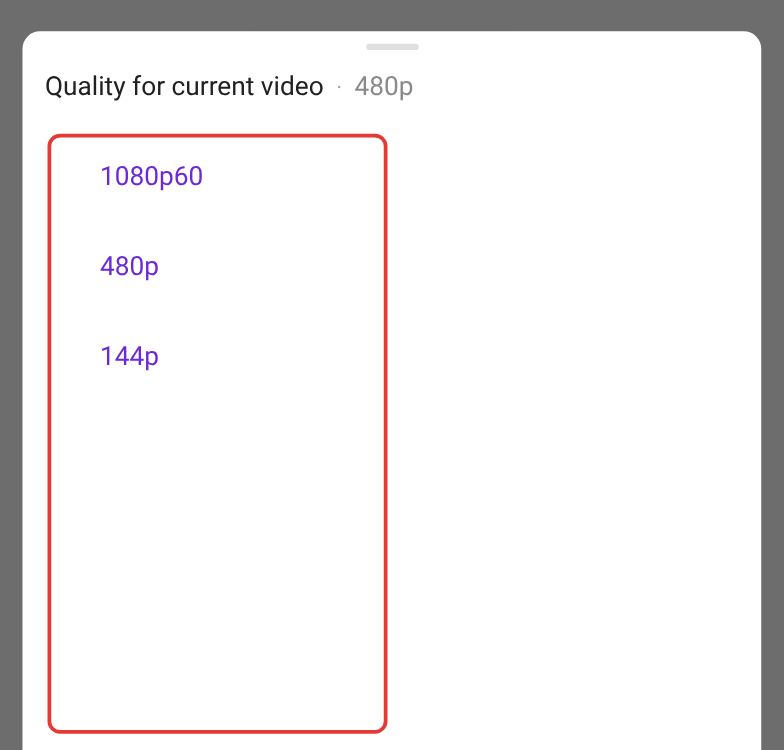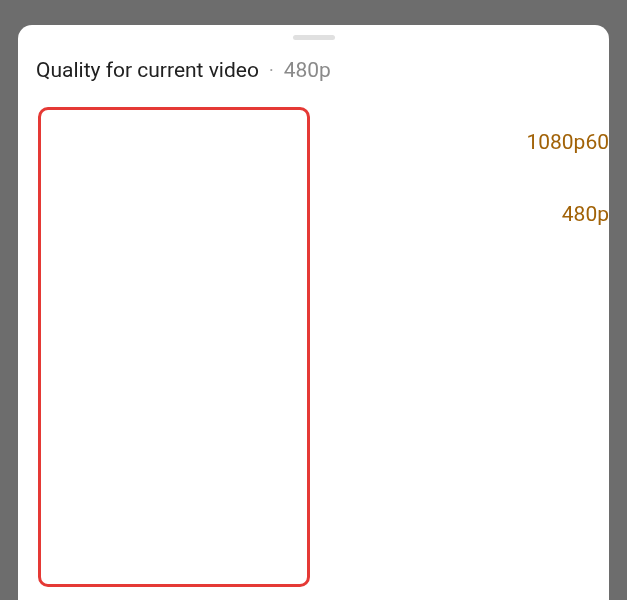--- a/index.html
+++ b/index.html
@@ -23,7 +23,6 @@
       background: #ffffff;
       border-radius: 14px 14px 0 0;
       padding-top: 10px;
-      text-align: right;
     }
     .drag-handle {
       width: 42px;

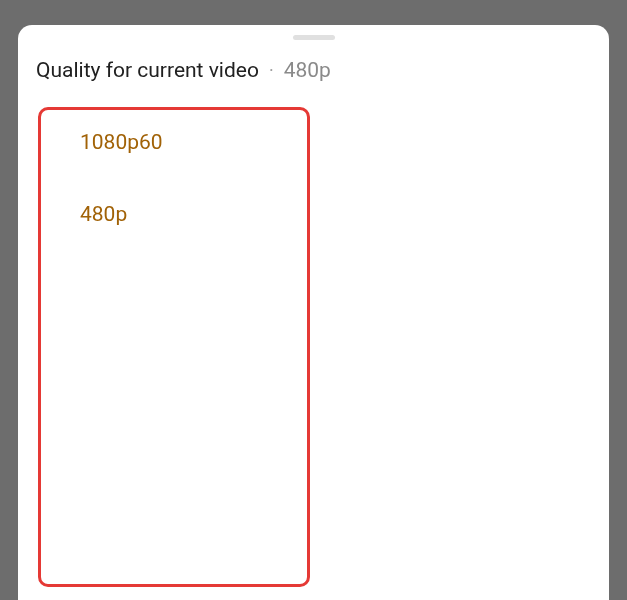--- a/index.html
+++ b/index.html
@@ -63,7 +63,7 @@
     .option-item {
       padding: 24px 0 24px 62px;
       font-size: 21px;
-      color: #a16207;
+      color: #6d28d9;
       cursor: pointer;
     }
   </style>

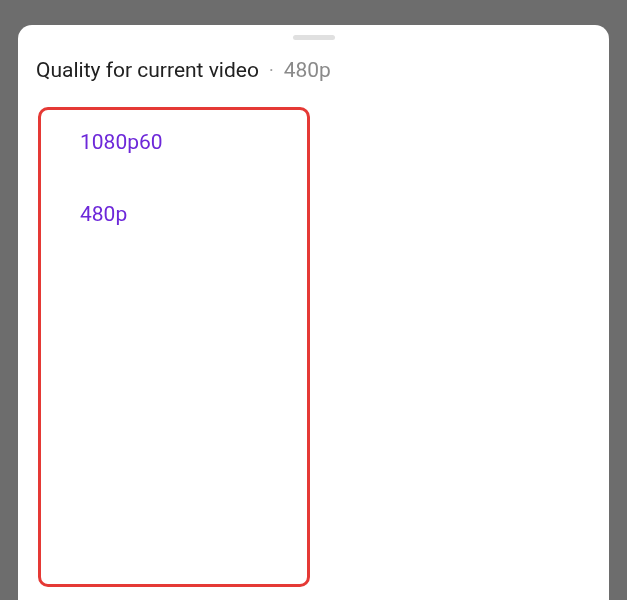--- a/index.html
+++ b/index.html
@@ -84,6 +84,9 @@
     <div class="option-item">
       <span>480p</span>
     </div>
+    <div class="option-item">
+      <span>144p</span>
+    </div>
   </div>
   <div class="highlight-box"></div>
 </div>

